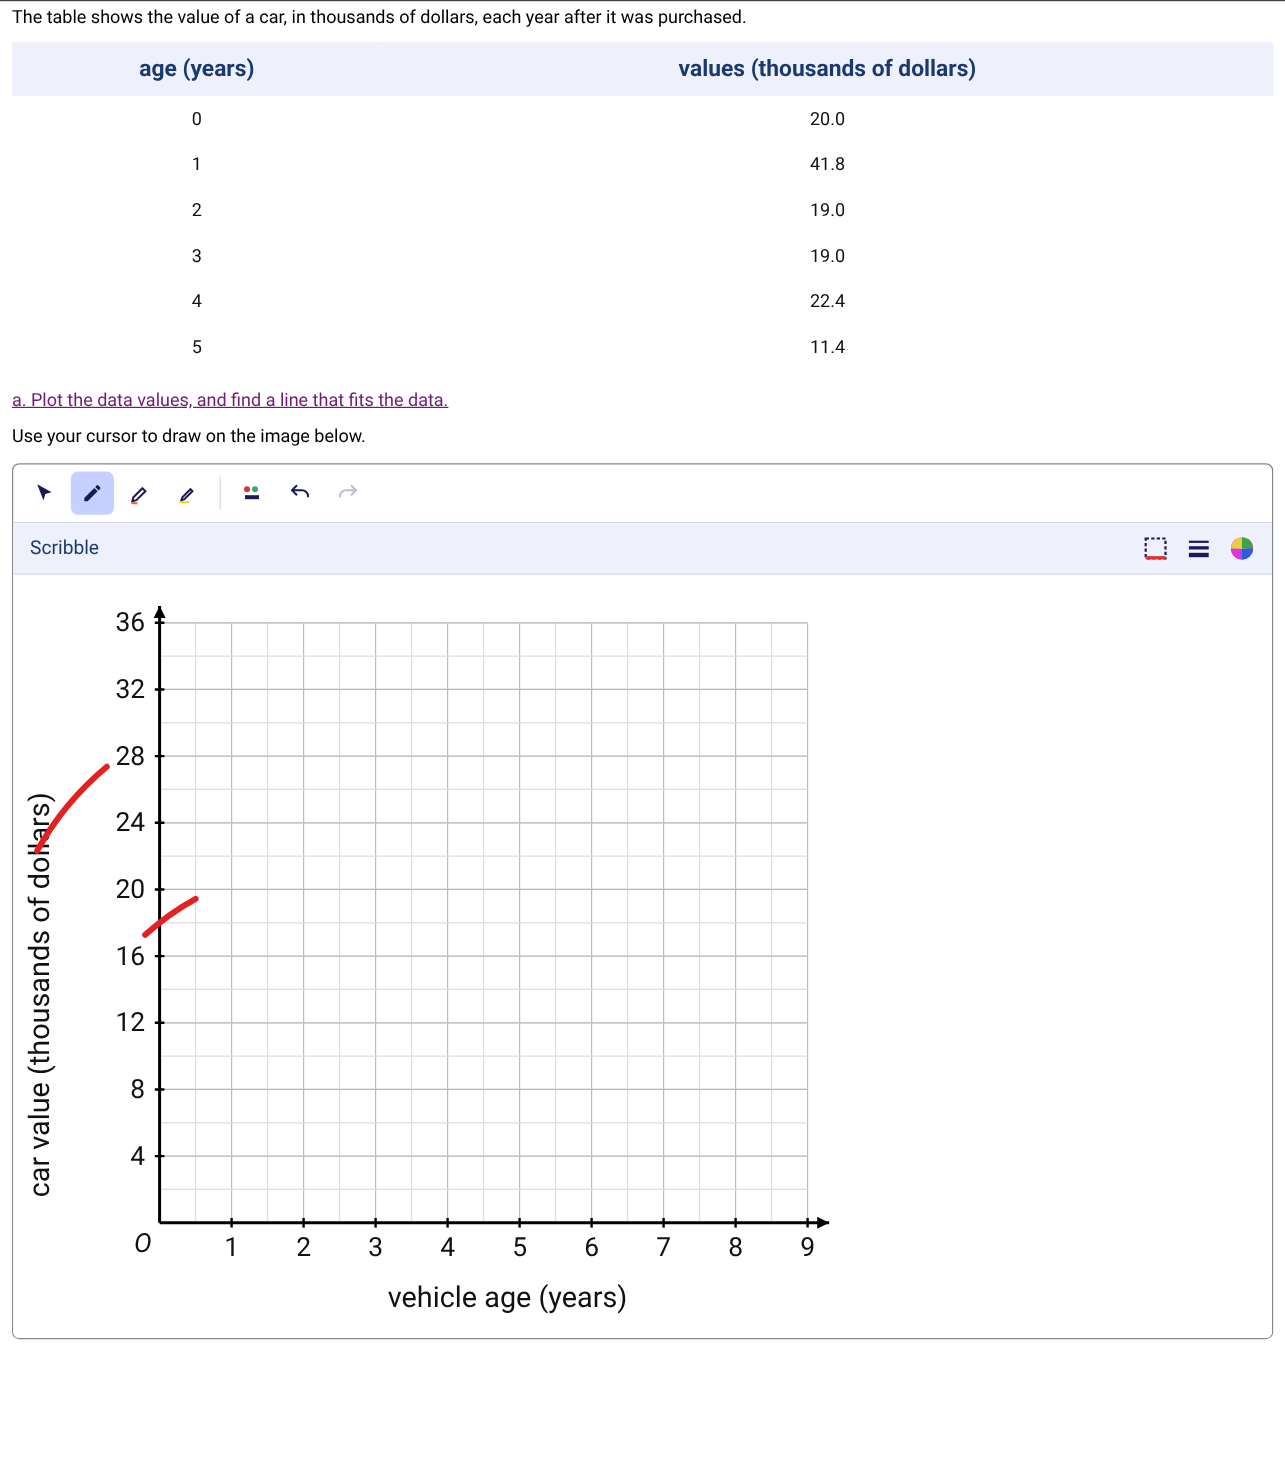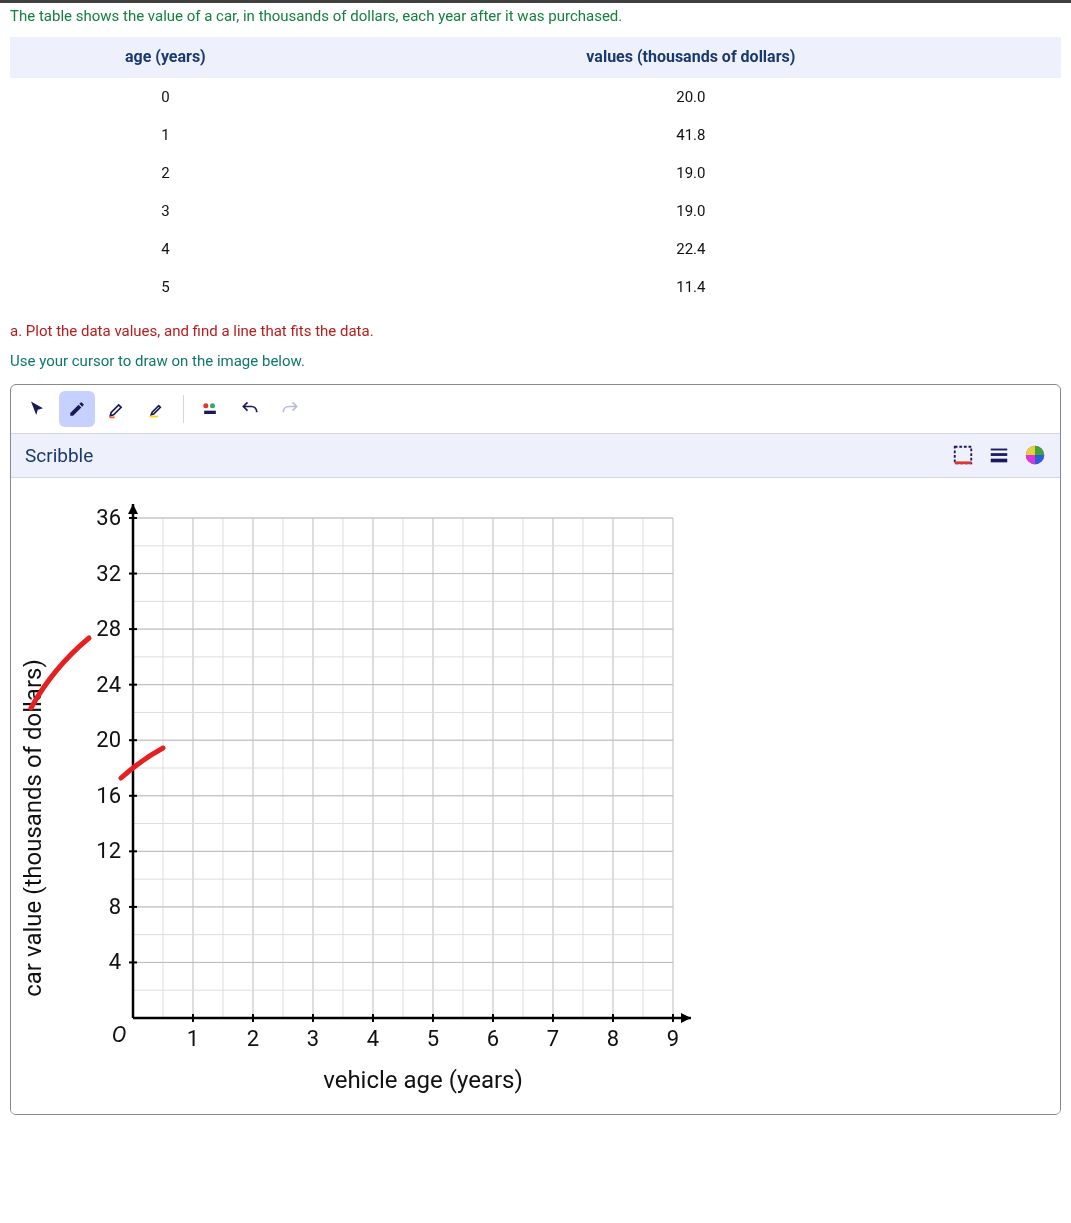--- a/index.html
+++ b/index.html
@@ -11,9 +11,9 @@
     background: #fff;
   }
   .question-text {
-    color: #15803d;
+    color: #000000;
     padding: 4px 10px 6px 10px;
-    border-top: 3px solid #404040;
+    border-top: 1px solid #404040;
     font-size: 15px;
   }
   .data-table {

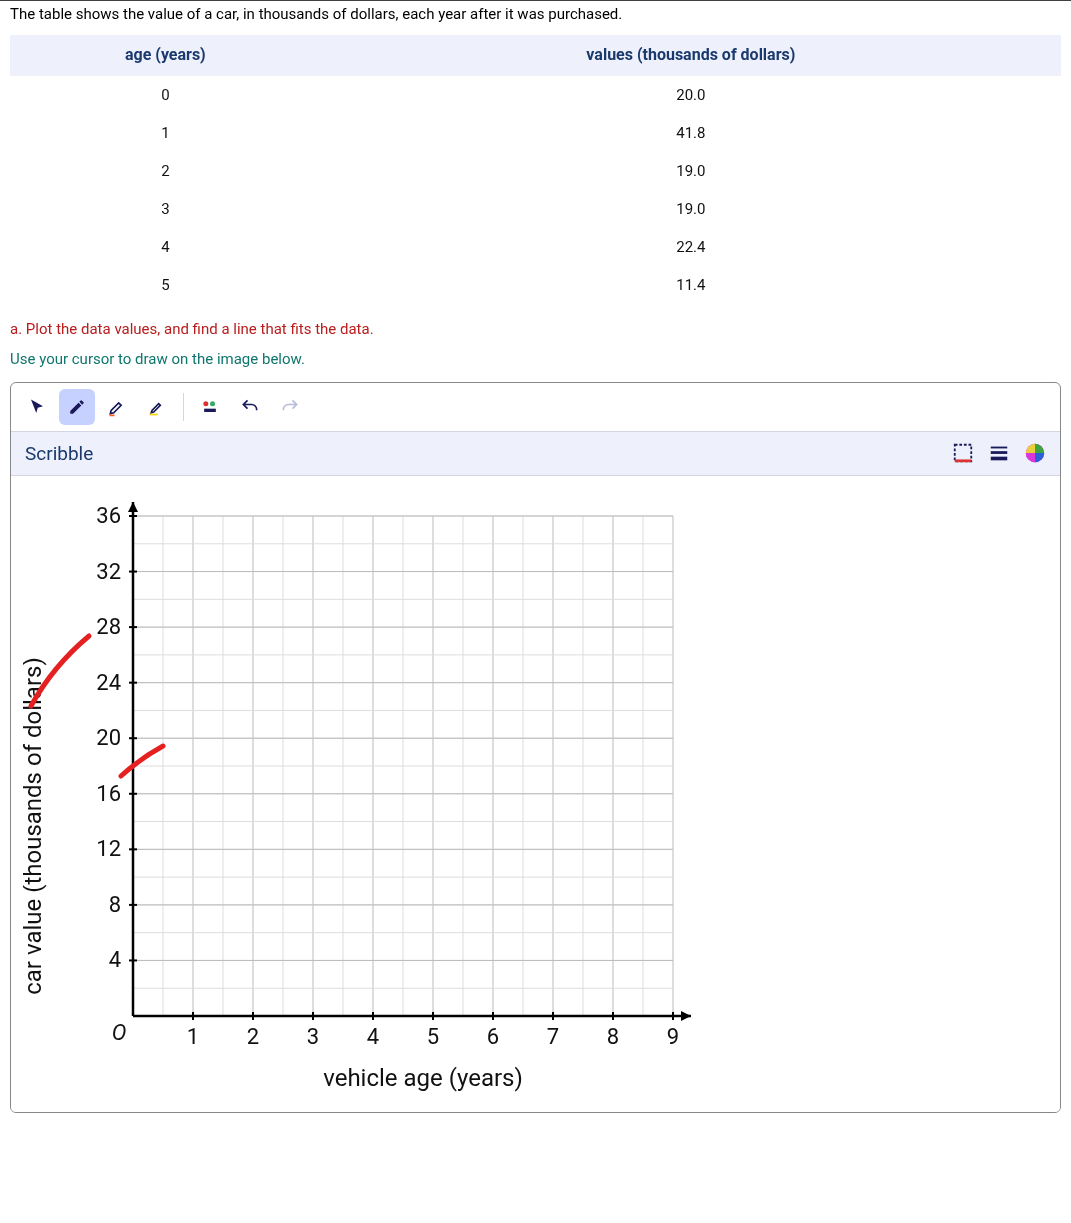--- a/index.html
+++ b/index.html
@@ -27,7 +27,7 @@
     font-weight: 700;
     text-align: center;
     padding: 10px 6px;
-    font-size: 16px;
+    font-size: 19px;
     line-height: 1.3;
   }
   .data-table td {

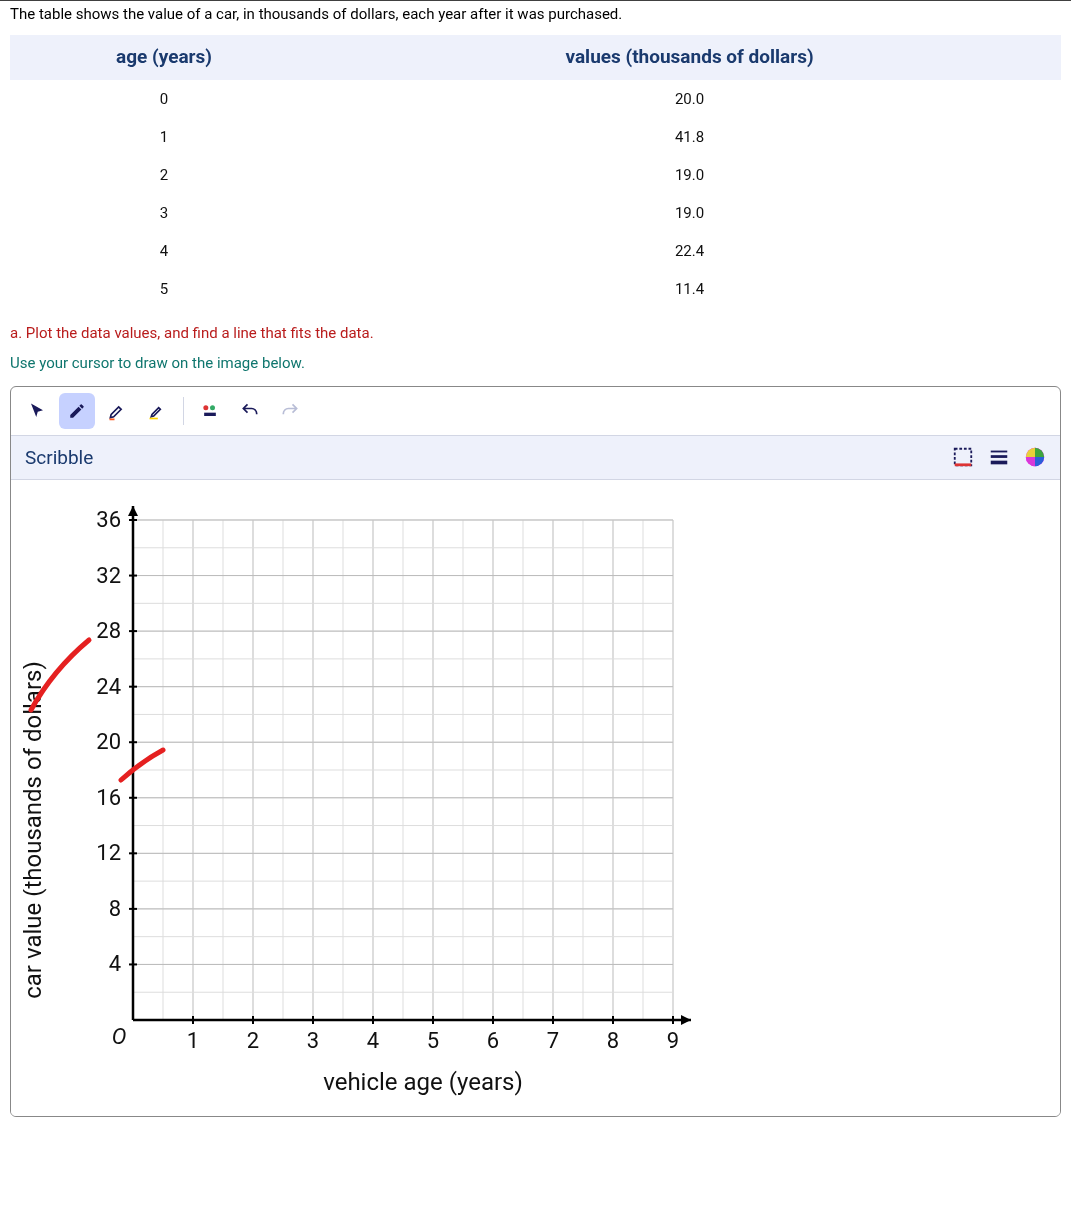--- a/index.html
+++ b/index.html
@@ -36,8 +36,9 @@
     color: #111;
   }
   .part-a {
-    color: #b91c1c;
+    color: #701a75;
     padding: 6px 10px 6px 10px;
+    text-decoration: underline;
   }
   .instr {
     color: #0f766e;

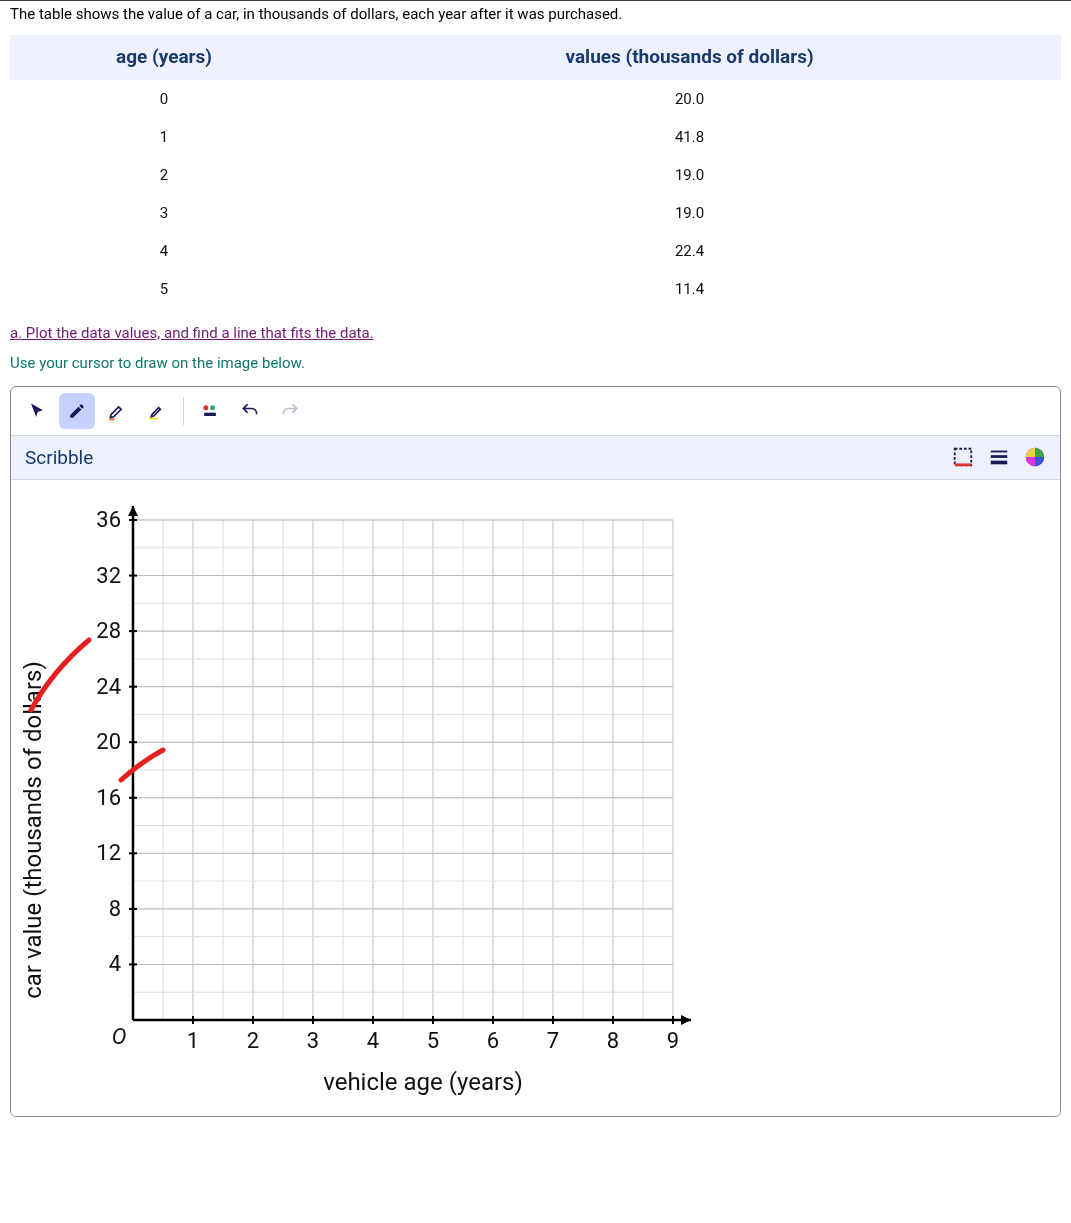--- a/index.html
+++ b/index.html
@@ -41,7 +41,7 @@
     text-decoration: underline;
   }
   .instr {
-    color: #0f766e;
+    color: #000000;
     padding: 6px 10px 14px 10px;
   }
   .canvas-wrap {

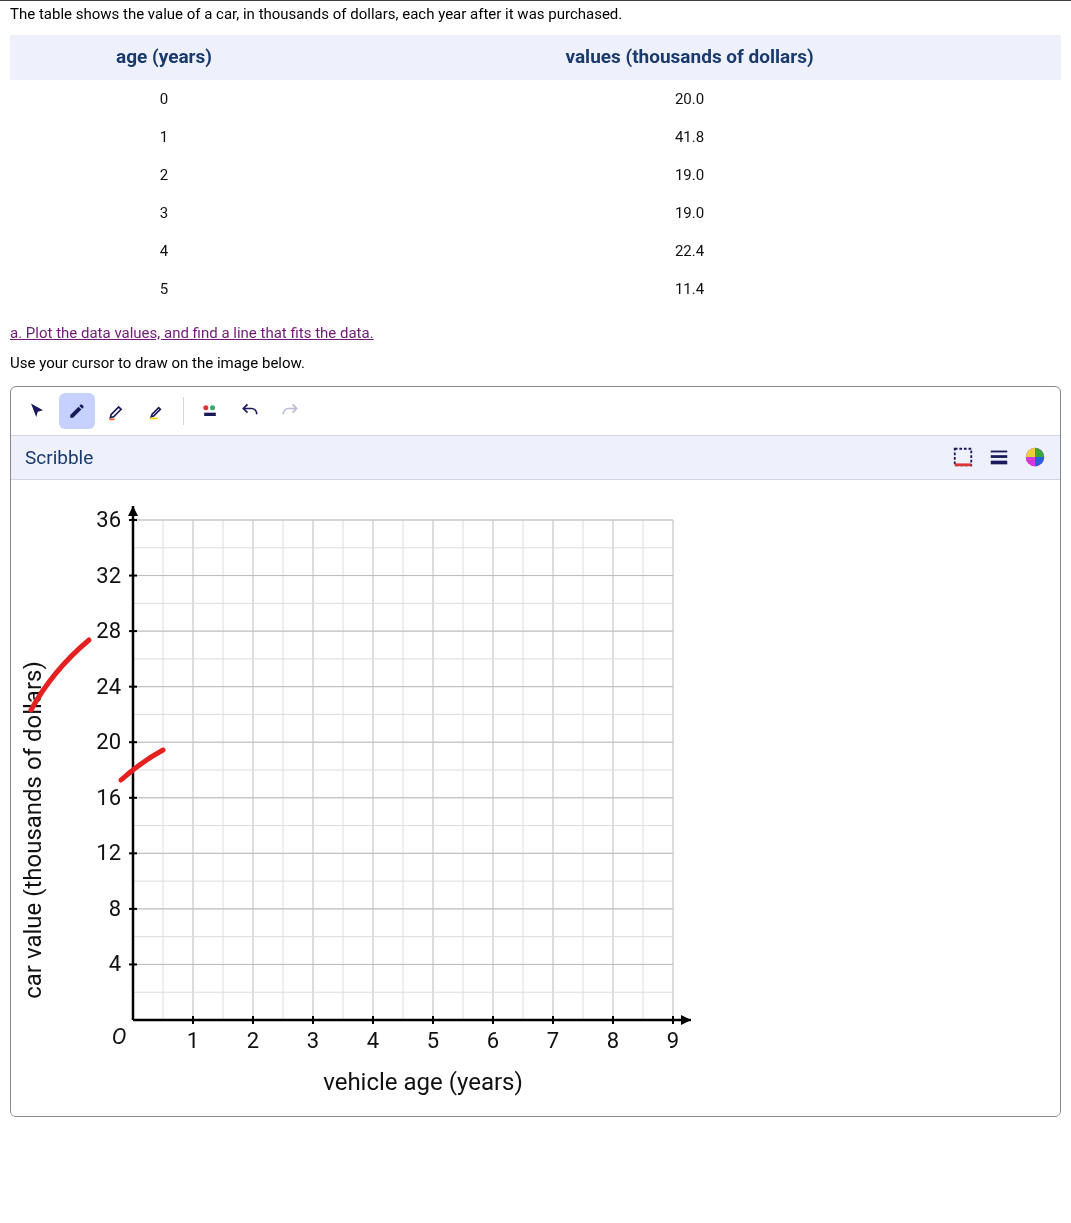--- a/index.html
+++ b/index.html
@@ -88,7 +88,7 @@
   }
   .mode-label {
     color: #1a3a6e;
-    font-size: 19px;
+    font-size: 16px;
   }
   .mode-right {
     display: flex;

